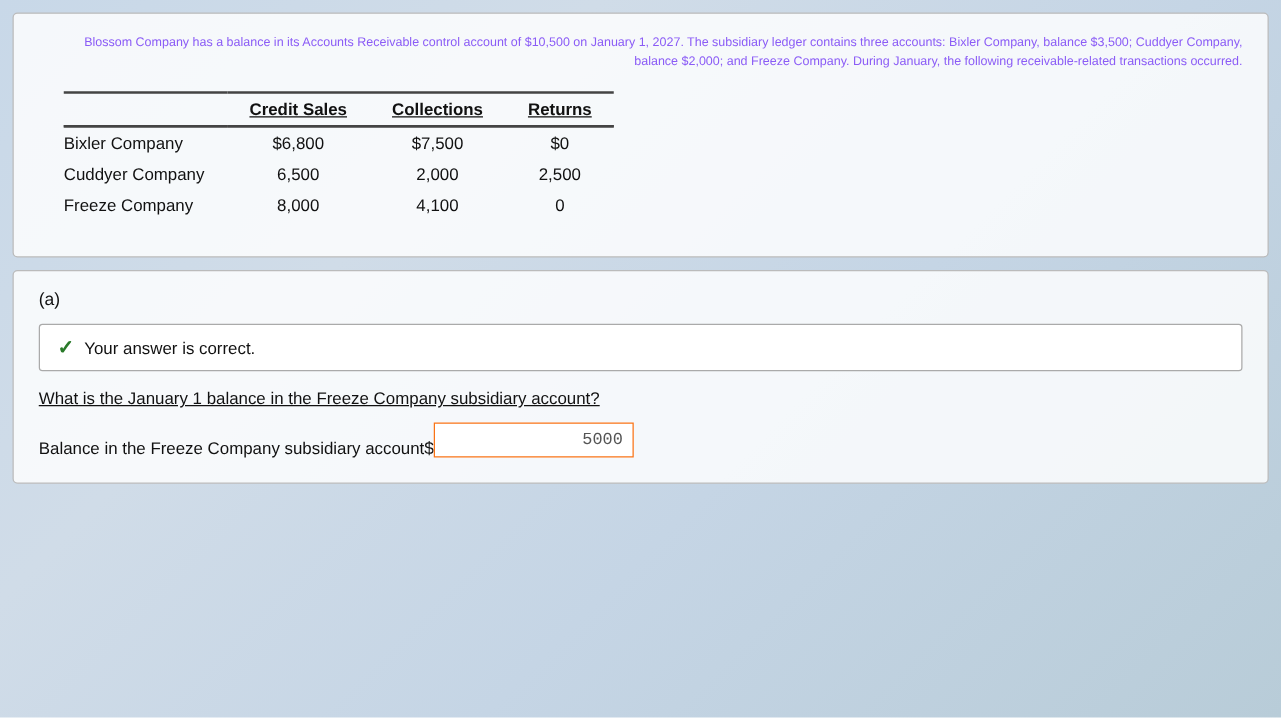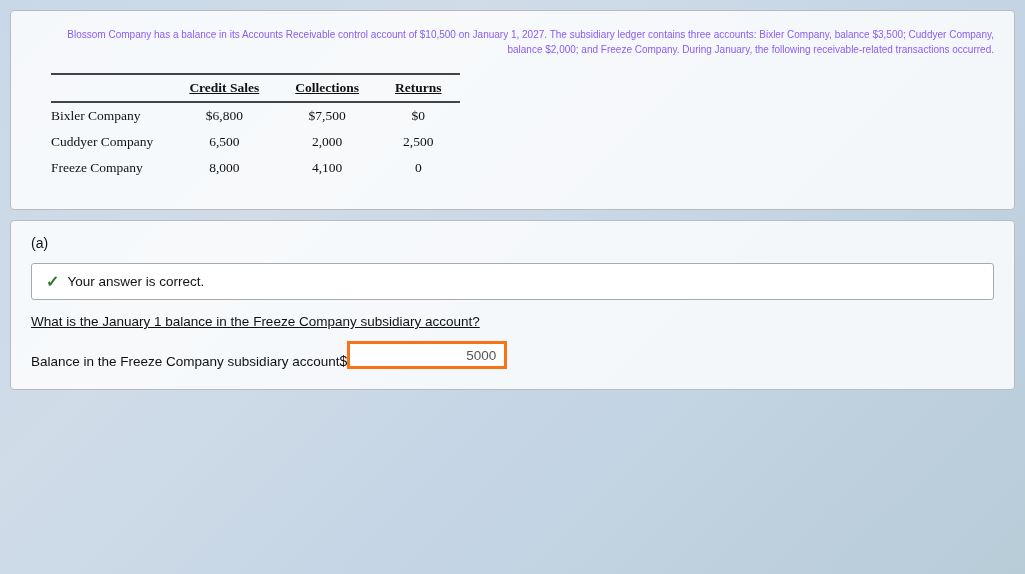--- a/index.html
+++ b/index.html
@@ -37,7 +37,6 @@
     .data-table {
       border-collapse: collapse;
       margin: 0 0 8px 20px;
-      font-family: Liberation Serif, serif;
     }
 
     .data-table th, .data-table td {

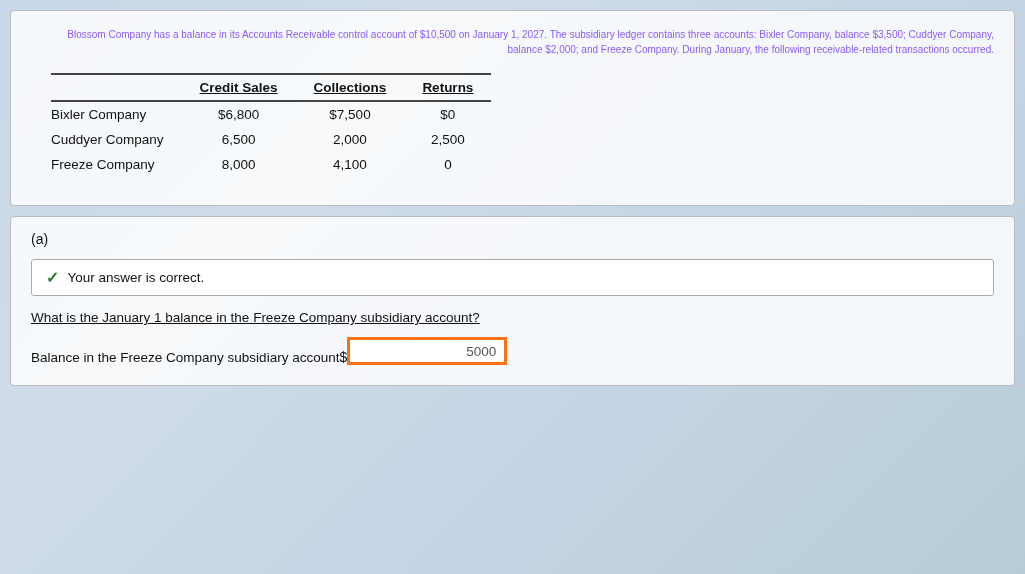--- a/index.html
+++ b/index.html
@@ -118,7 +118,7 @@
     }
 
     .answer-input {
-      border: 3px solid #f97316;
+      border: 1px solid #f97316;
       background: #fff;
       width: 160px;
       height: 28px;
@@ -126,6 +126,7 @@
       font-size: 13.5px;
       text-align: right;
       color: #555;
+      font-family: Liberation Mono, monospace;
     }
   </style>
 </head>

